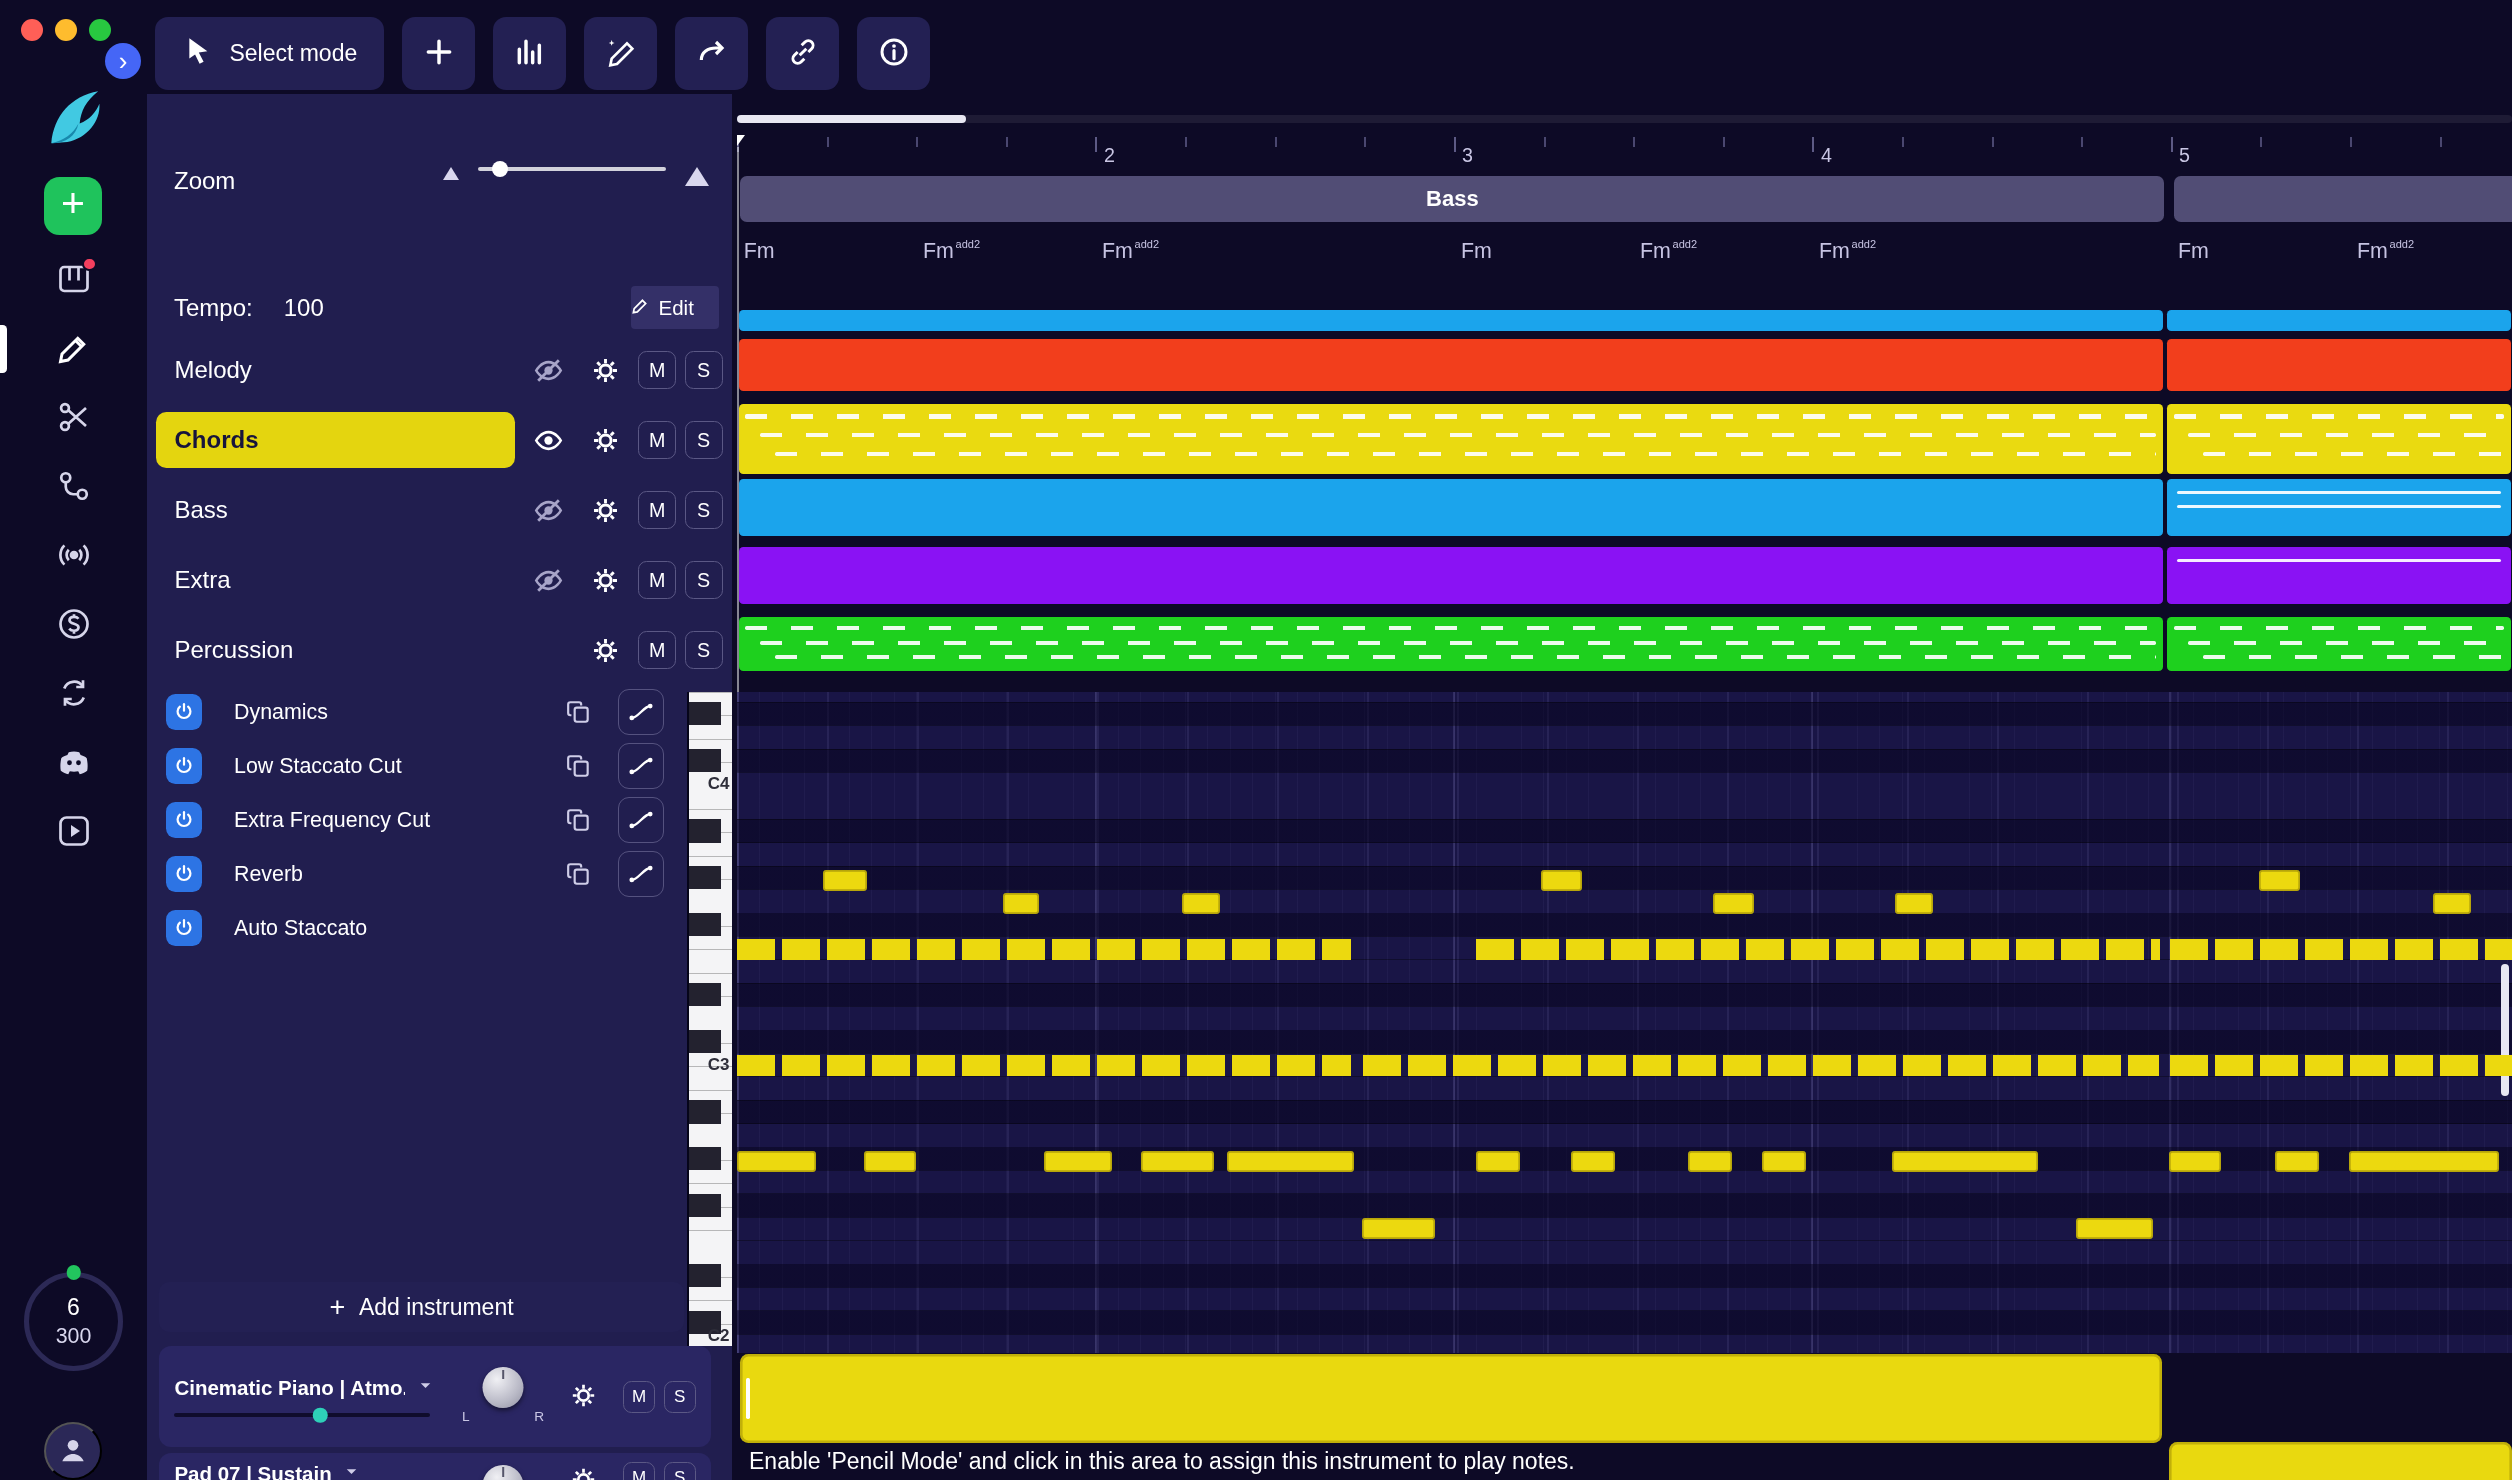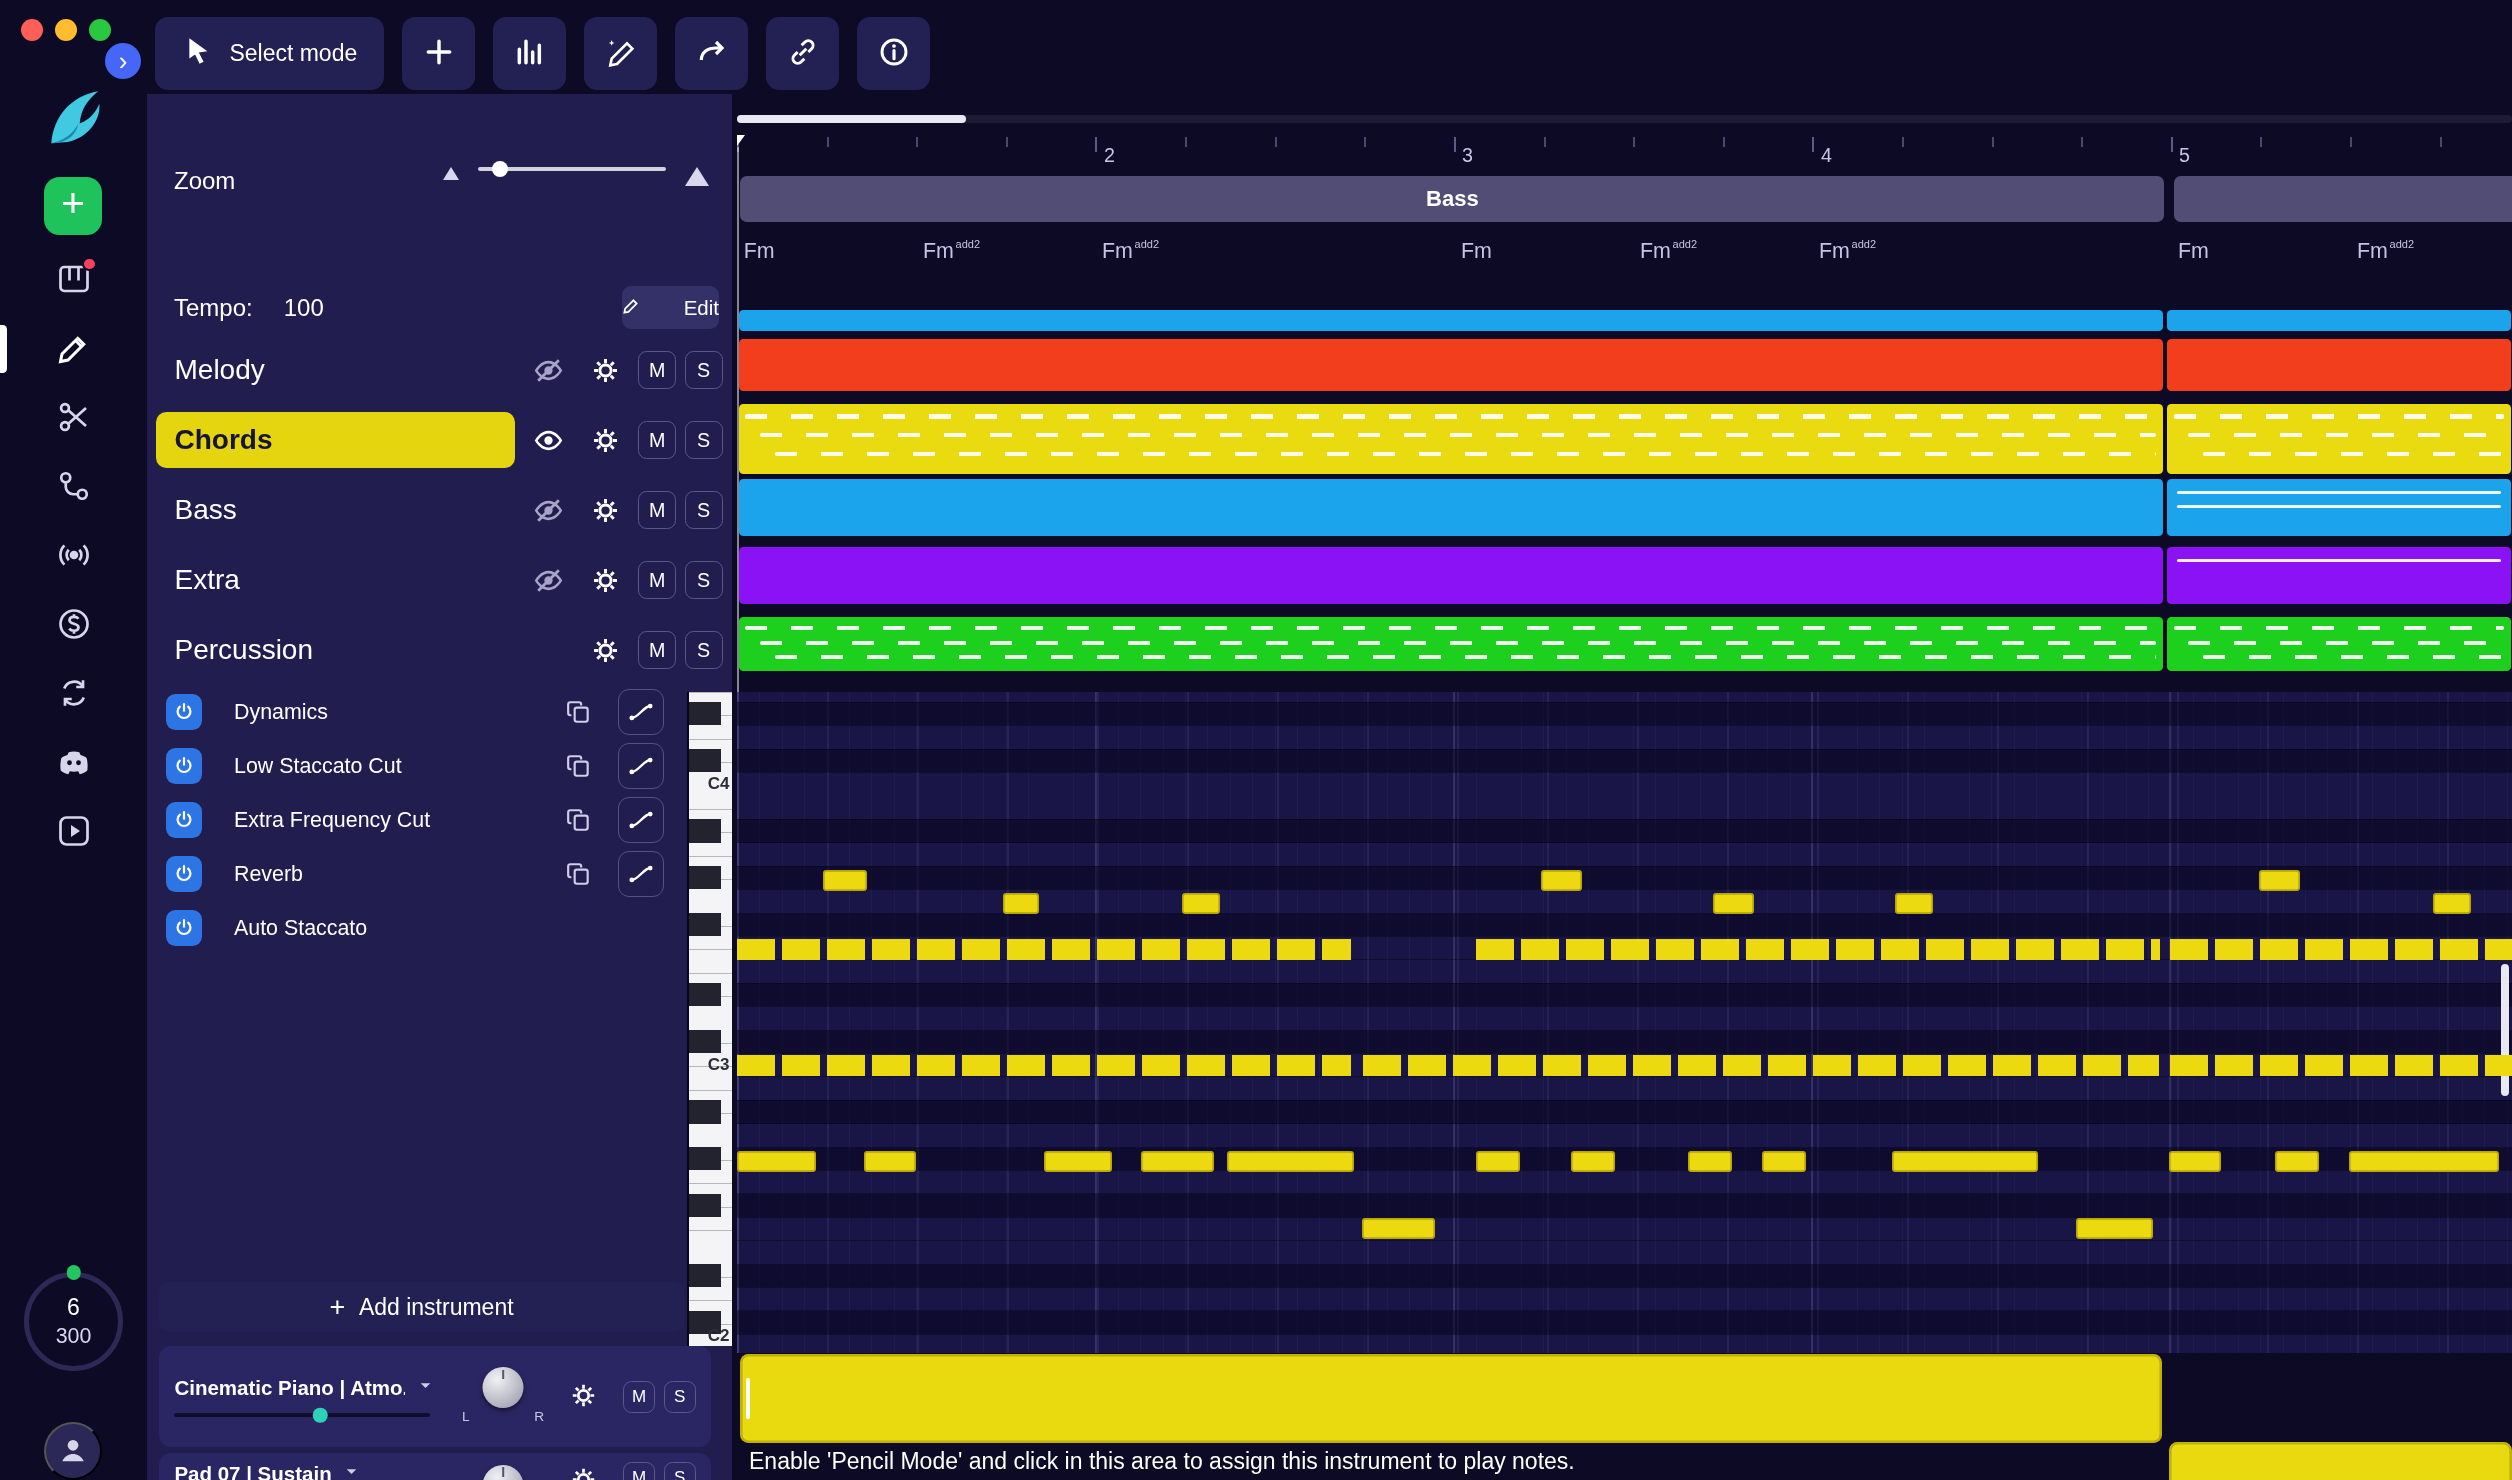--- a/index.html
+++ b/index.html
@@ -48,8 +48,8 @@
   .zslider{width:188px;height:4.3px;background:rgba(255,255,255,.8);border-radius:2.6px;position:relative;margin-left:19px;margin-right:0}
   .zhandle{position:absolute;left:22px;top:50%;transform:translate(-50%,-50%);width:16px;height:16px;border-radius:50%;background:#fff}
   .tempo-row{display:flex;align-items:center;height:55px;margin-top:58px;padding:0 13px 0 27px;gap:31px;font-size:24px}
-  #edit-btn{margin-left:auto;width:97px;height:43px;background:#343068;border:none;border-radius:9px;color:#fff;
-    font-size:20.5px;display:flex;align-items:center;justify-content:space-between;gap:8.5px}
+  #edit-btn{margin-left:auto;width:88px;height:43px;background:#343068;border:none;border-radius:4px;color:#fff;
+    font-size:20.5px;display:flex;align-items:center;justify-content:flex-start;gap:8.5px}
   #edit-btn svg{width:19px;height:19px}
 
   .track-row{display:flex;align-items:center;height:70px;padding:0 9.4px 0 8.5px;gap:8.5px}

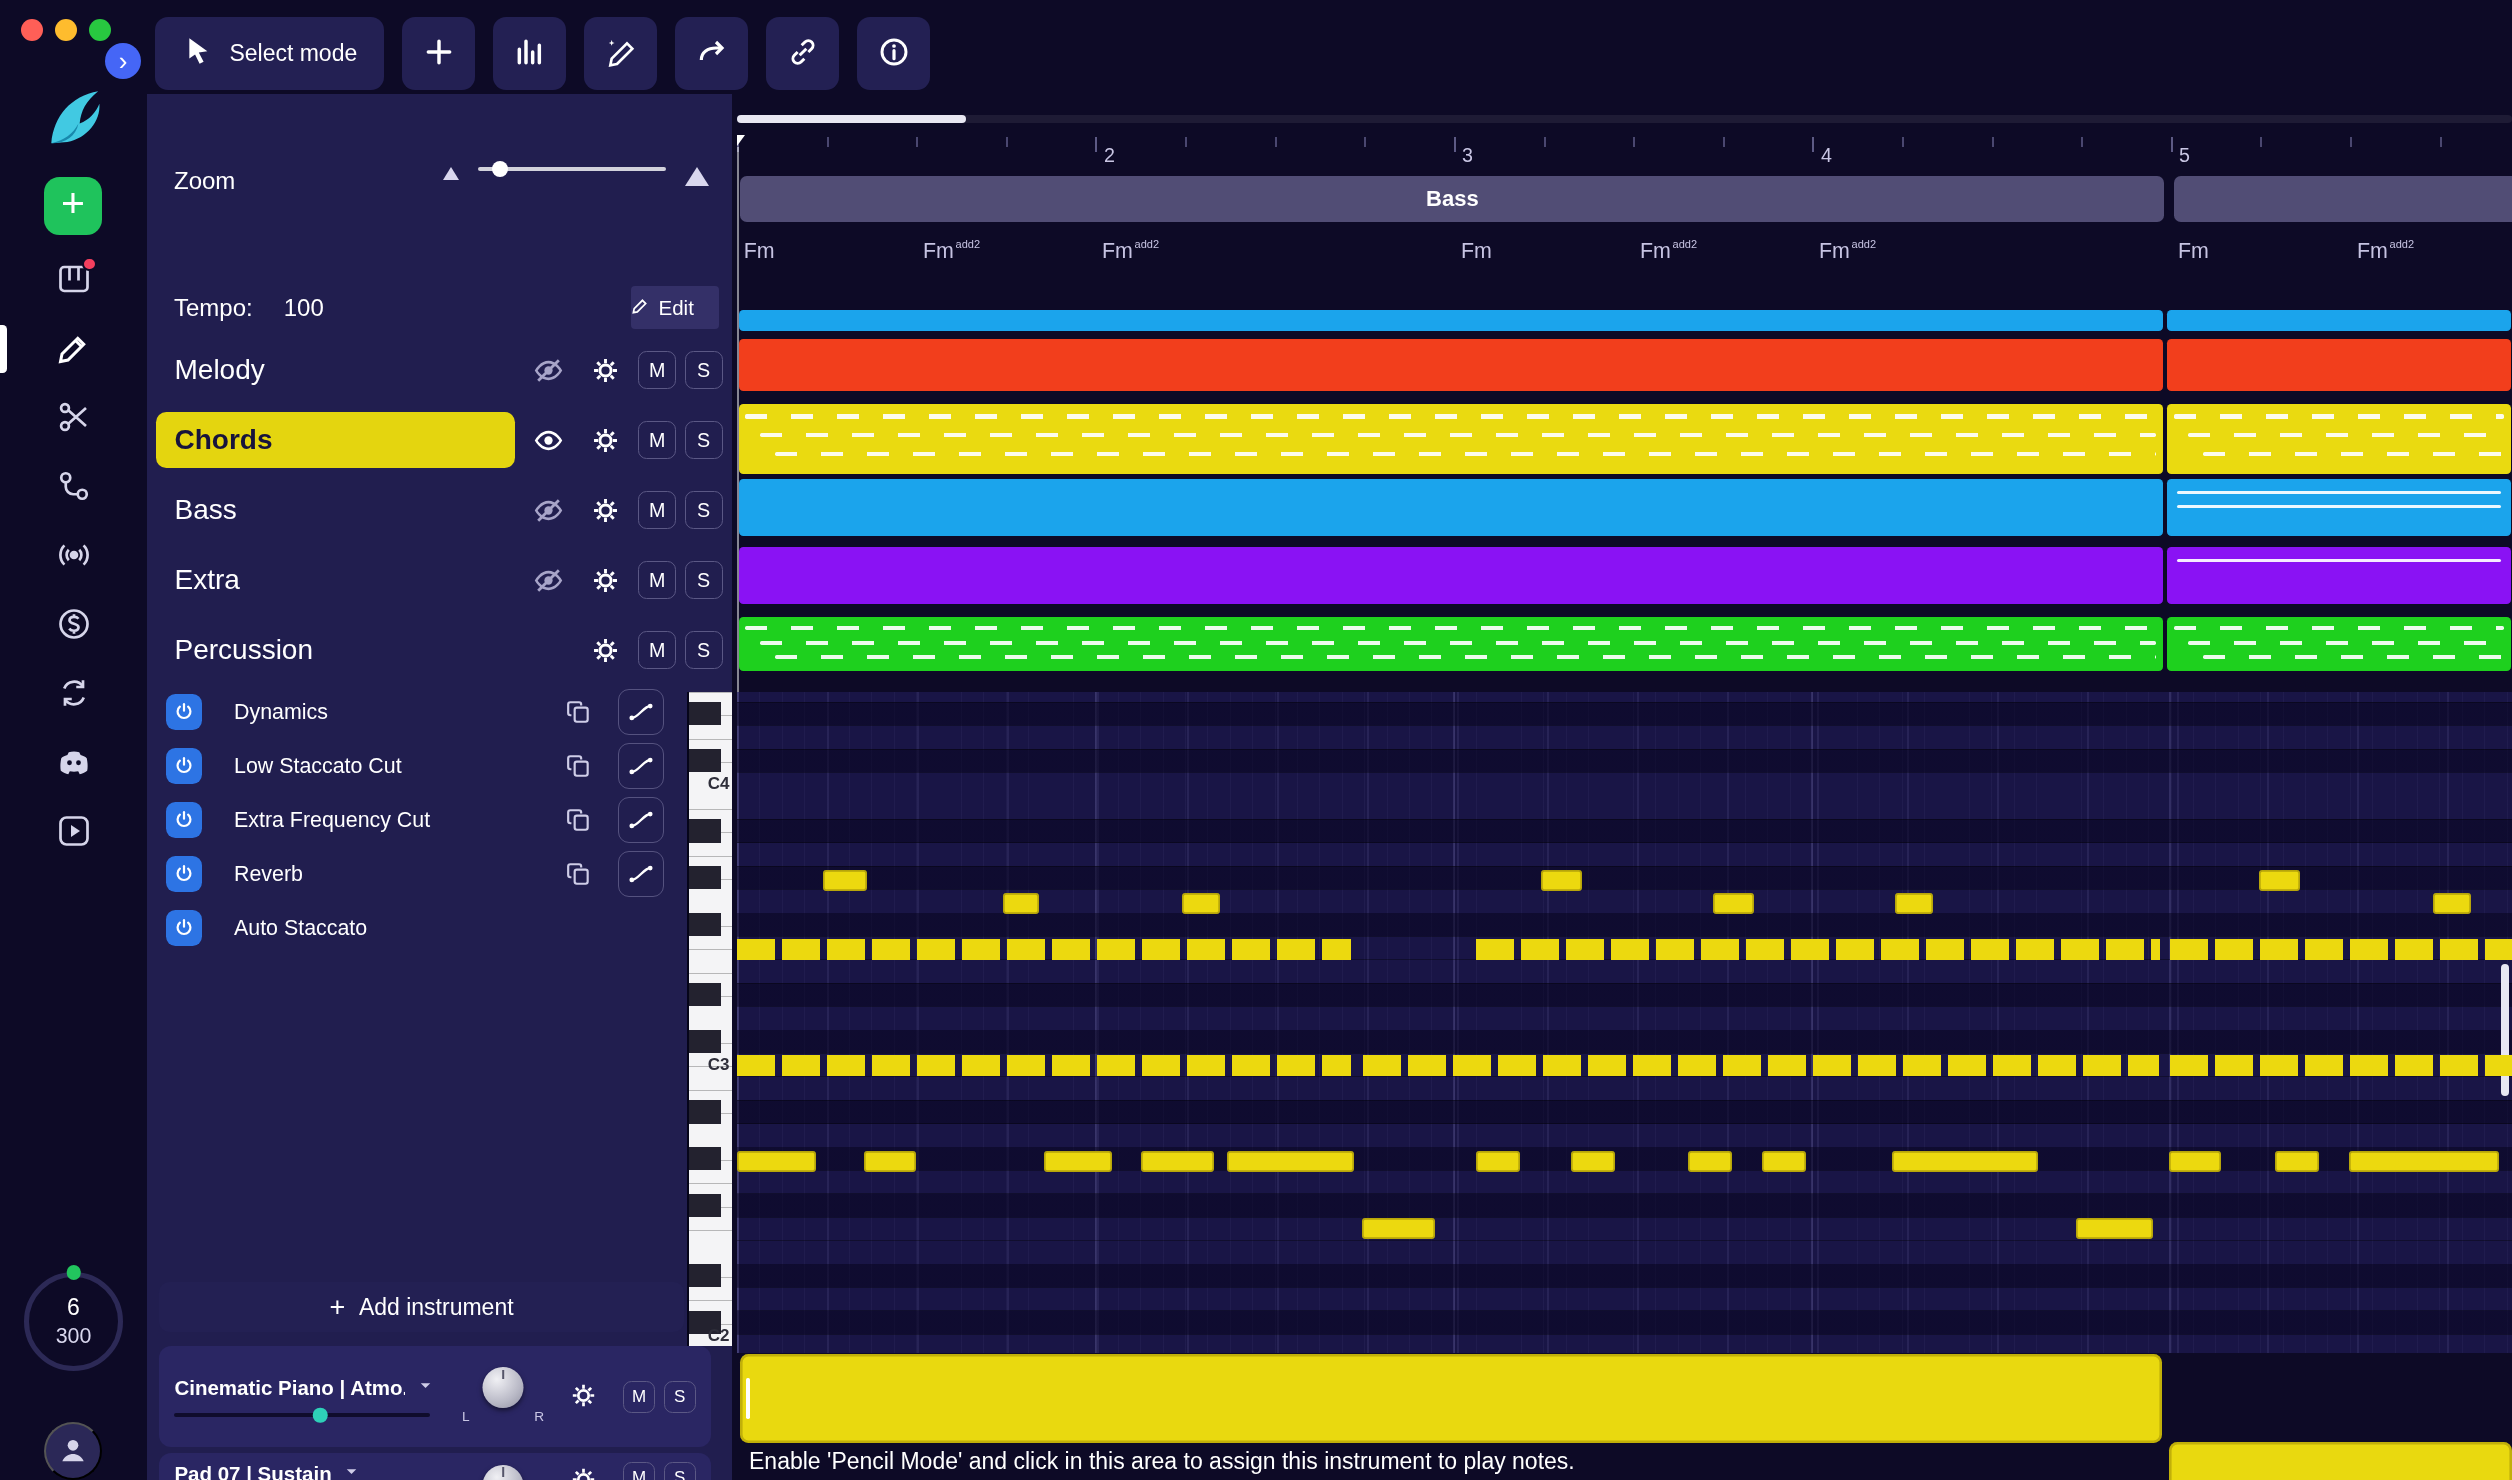--- a/index.html
+++ b/index.html
@@ -53,7 +53,7 @@
   #edit-btn svg{width:19px;height:19px}
 
   .track-row{display:flex;align-items:center;height:70px;padding:0 9.4px 0 8.5px;gap:8.5px}
-  .track-name{flex:0 0 359px;font-size:28px;height:56px;display:flex;align-items:center;border-radius:10.3px;padding-left:19px;color:#fff}
+  .track-name{flex:0 0 359px;font-size:24px;height:56px;display:flex;align-items:center;border-radius:10.3px;padding-left:19px;color:#fff}
   .track-row.selected .track-name{background:#e4d50f;color:#17143c;font-weight:700}
   .slot-eye{width:51px;display:flex;justify-content:center;align-items:center}
   .slot-eye svg{width:31px;height:31px}

